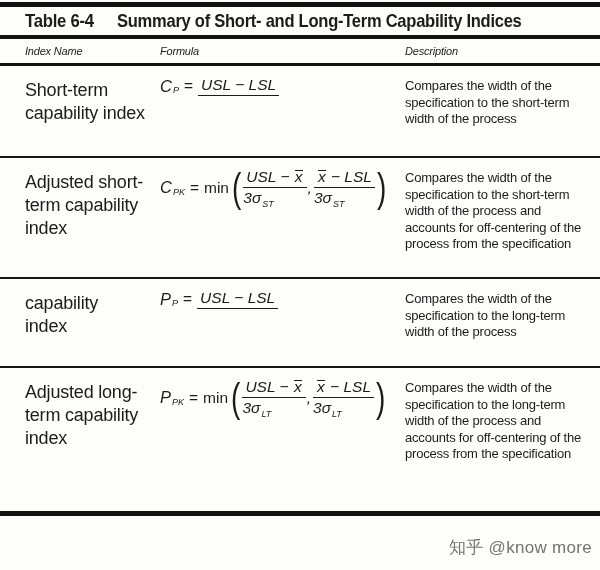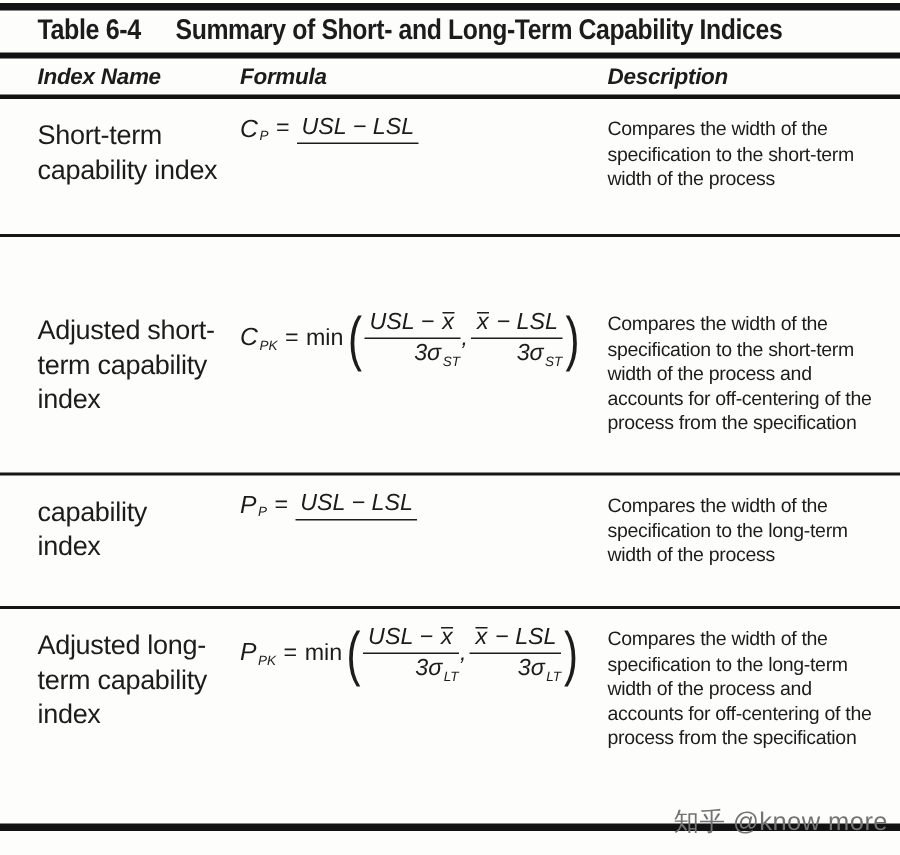--- a/index.html
+++ b/index.html
@@ -46,7 +46,7 @@
 
   .colhead { align-items:center; height:24px; }
   .colhead .ch {
-    font-weight:bold; font-style:italic; font-size:15px;
+    font-weight:normal; font-style:italic; font-size:11px;
     letter-spacing:-0.2px; white-space:nowrap;
   }
 

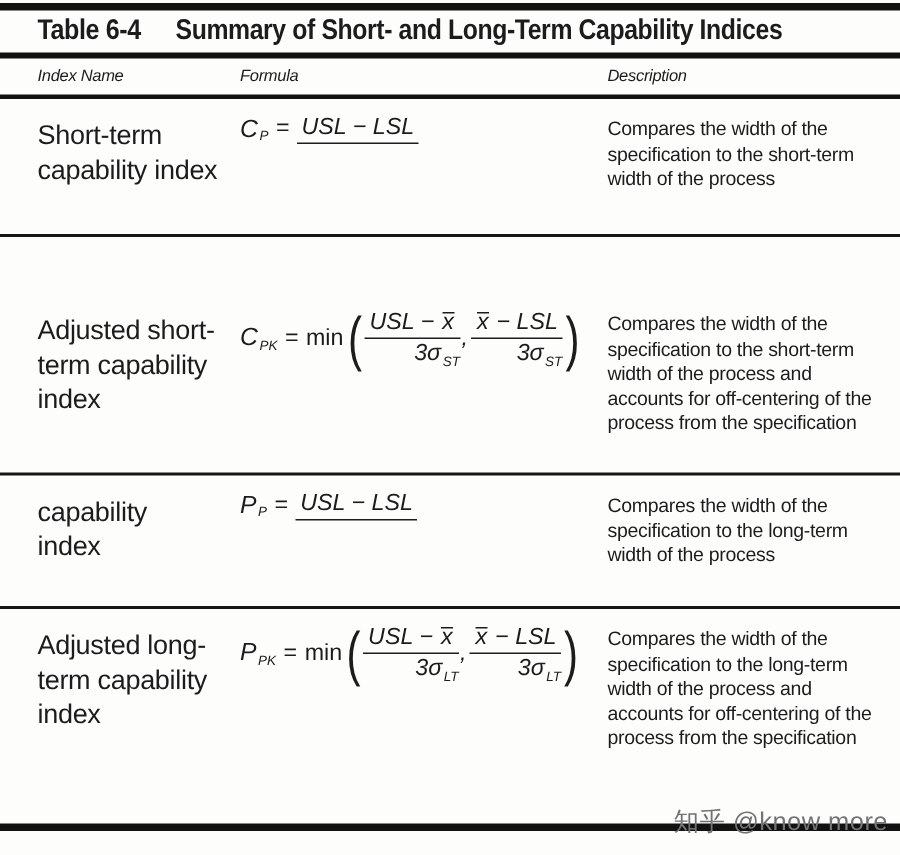--- a/index.html
+++ b/index.html
@@ -72,7 +72,7 @@
   .formula .sub { font-size:9px; font-style:italic; position:relative; top:4px; margin-left:1px; }
   .formula .eq { font-style:normal; margin:0 5px; }
   .formula .min { font-style:normal; margin-right:1px; }
-  .frac { display:inline-flex; flex-direction:column; text-align:right; vertical-align:middle; }
+  .frac { display:inline-flex; flex-direction:column; text-align:left; vertical-align:middle; }
   .frac .num { padding:0 3px 1px; border-bottom:1.6px solid #1c1c1c; }
   .frac .den { padding-top:1px; }
   .sigma { font-style:italic; }

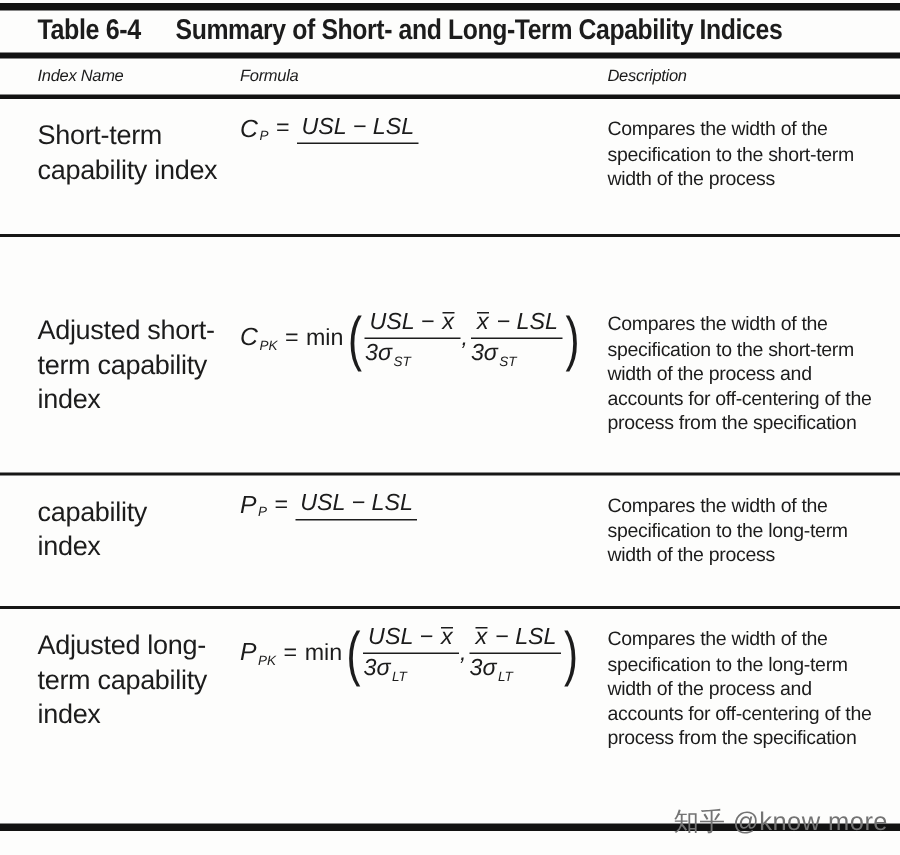--- a/index.html
+++ b/index.html
@@ -53,7 +53,7 @@
   .row { position:relative; }
   .row-divided { border-bottom:2px solid #161616; }
   .r1 { height:92px; }
-  .r2 { height:121px;margin-top:38px; }
+  .r2 { height:121px; }
   .r3 { height:89px; }
   .r4 { height:143px; }
 

